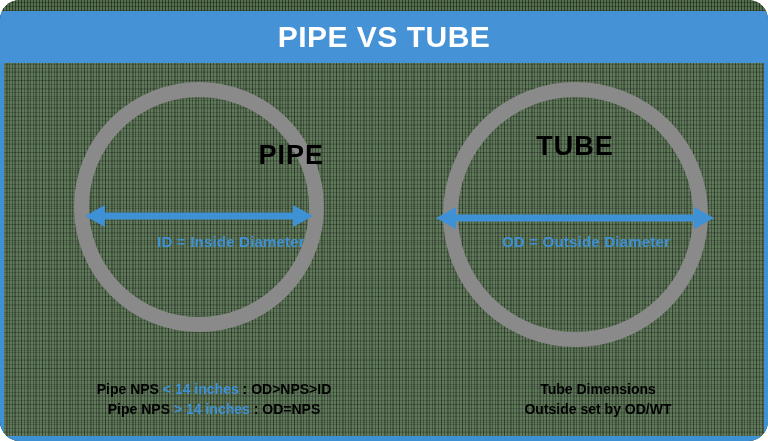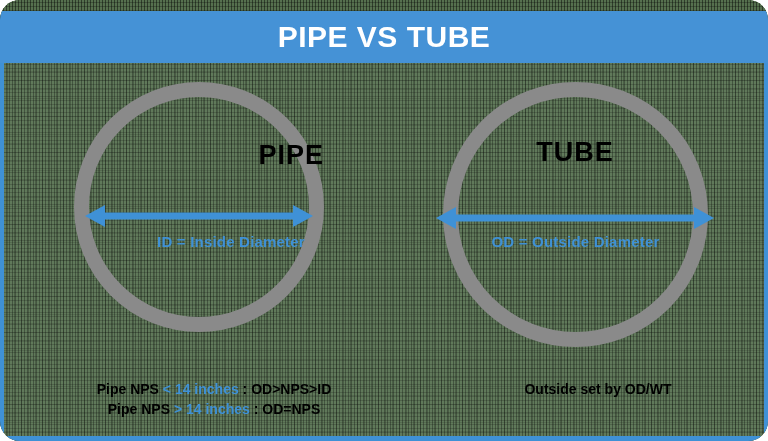--- a/index.html
+++ b/index.html
@@ -97,7 +97,7 @@
     text-align: center;
   }
   #label-pipe { left: 74px;  top: 140px; width: 250px; text-align: right; }
-  #label-tube { left: 443px; top: 137px; width: 264px; }
+  #label-tube { left: 443px; top: 131px; width: 264px; }
 
   
   .arrow-svg { position: absolute; }

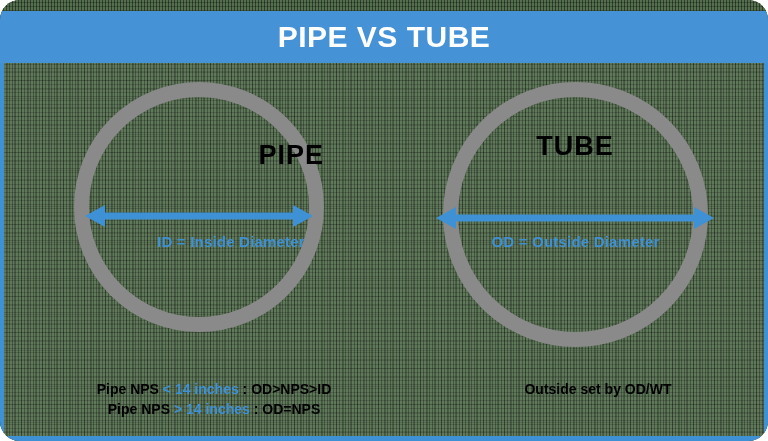--- a/index.html
+++ b/index.html
@@ -115,7 +115,7 @@
     letter-spacing: .2px;
   }
   #caption-pipe { left: 74px;  top: 233px; width: 250px; padding-left: 32px; }
-  #caption-tube { left: 443px; top: 233px; width: 265px; }
+  #caption-tube { left: 443px; top: 233px; width: 286px; }
 
   
   .footnote {

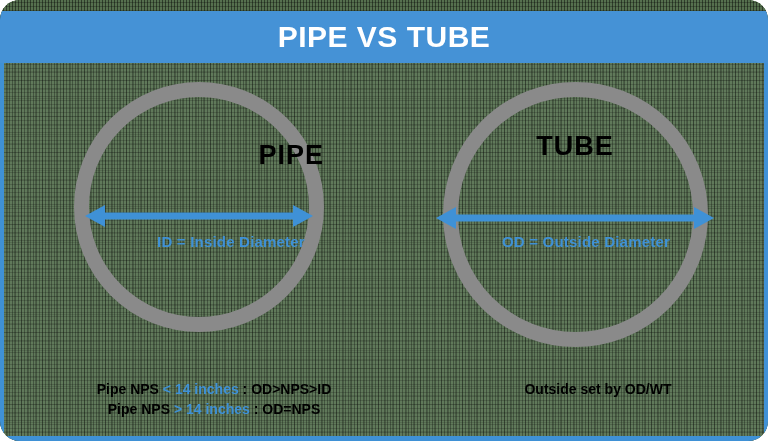--- a/index.html
+++ b/index.html
@@ -179,6 +179,7 @@
   <div class="diam-caption" id="caption-tube">OD = Outside Diameter</div>
 
   <div class="footnote" id="footnote-tube">
+    <span class="fn-line">Tube Dimensions</span>
     <span class="fn-line">Outside set by OD/WT</span>
   </div>
 

